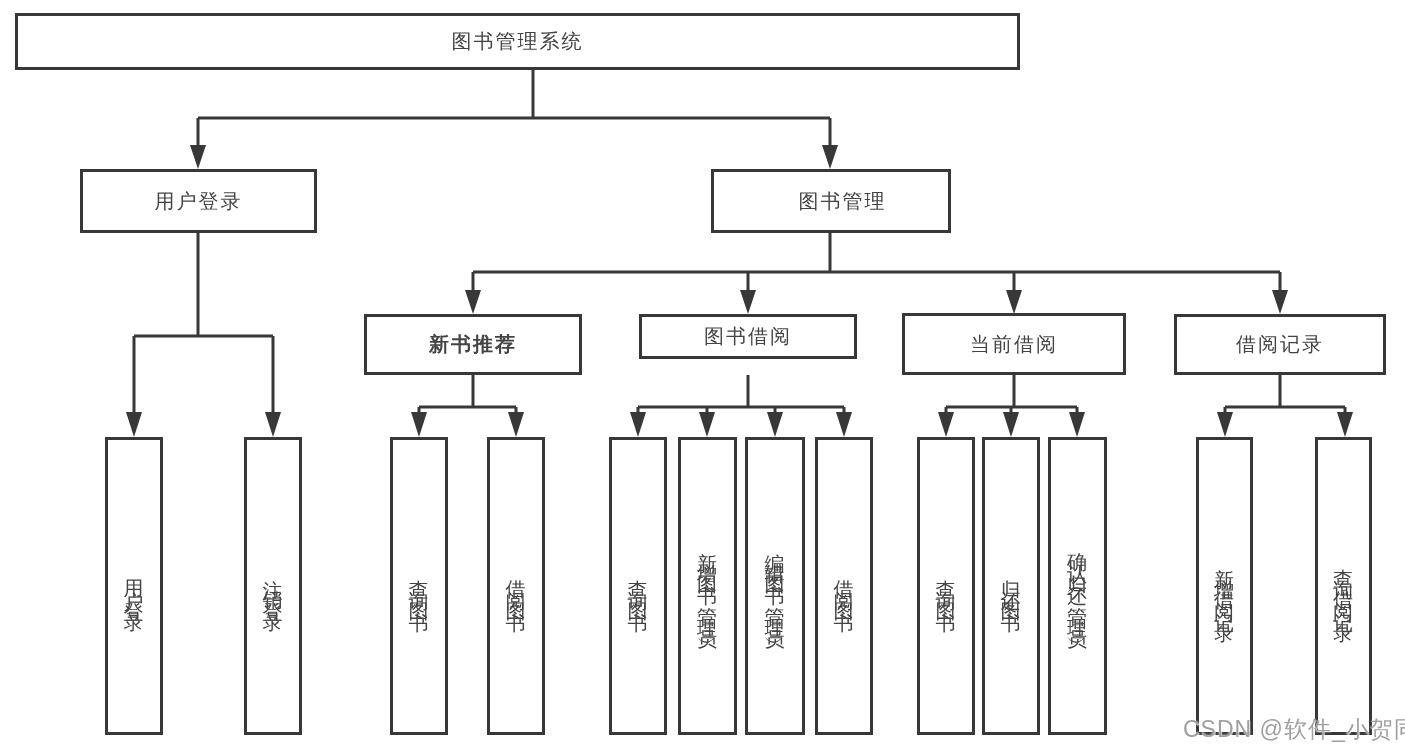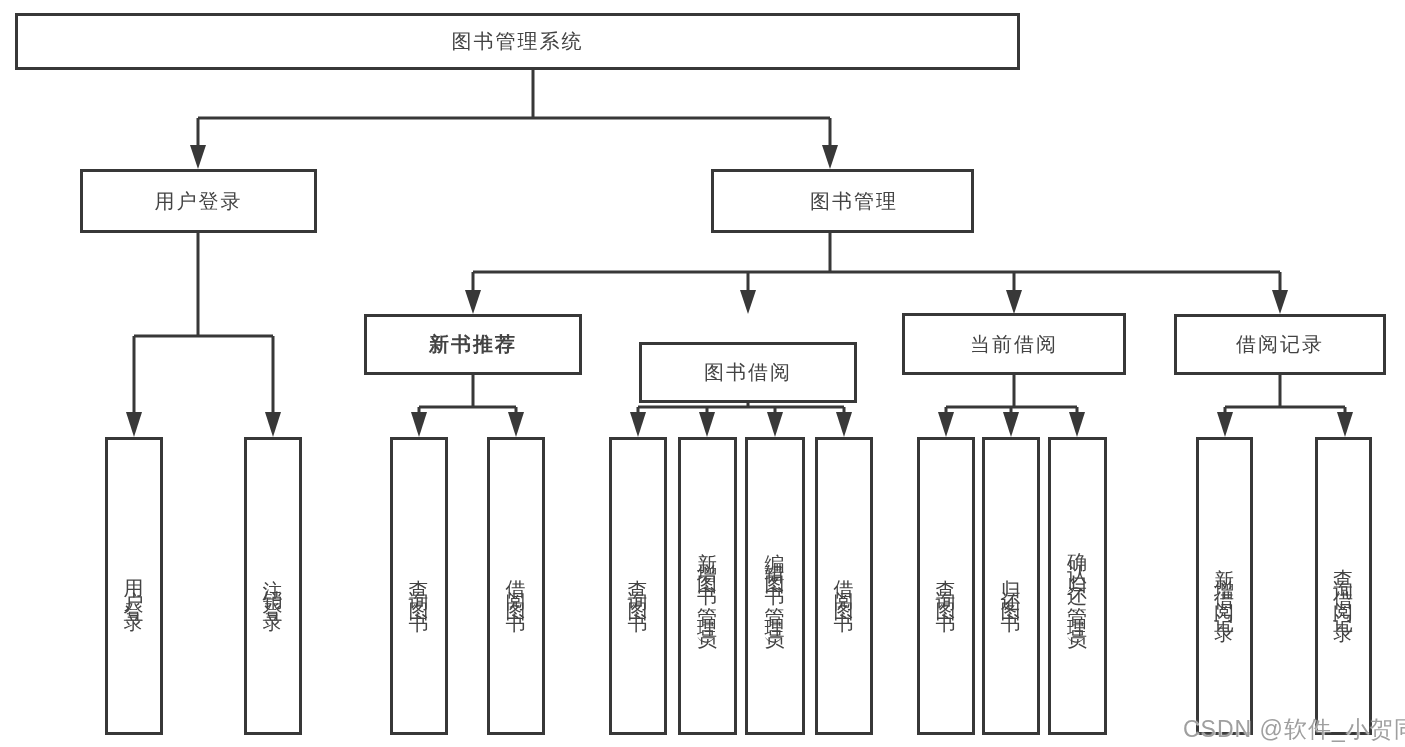--- a/index.html
+++ b/index.html
@@ -111,7 +111,7 @@
   <div class="node" style="left:80px; top:169px; width:237px; height:64px;">
     <span>用户登录</span>
   </div>
-  <div class="node" style="left:711px; top:169px; width:263px; height:64px;padding-left:23px;">
+  <div class="node" style="left:711px; top:169px; width:240px; height:64px;padding-left:23px;">
     <span>图书管理</span>
   </div>
 

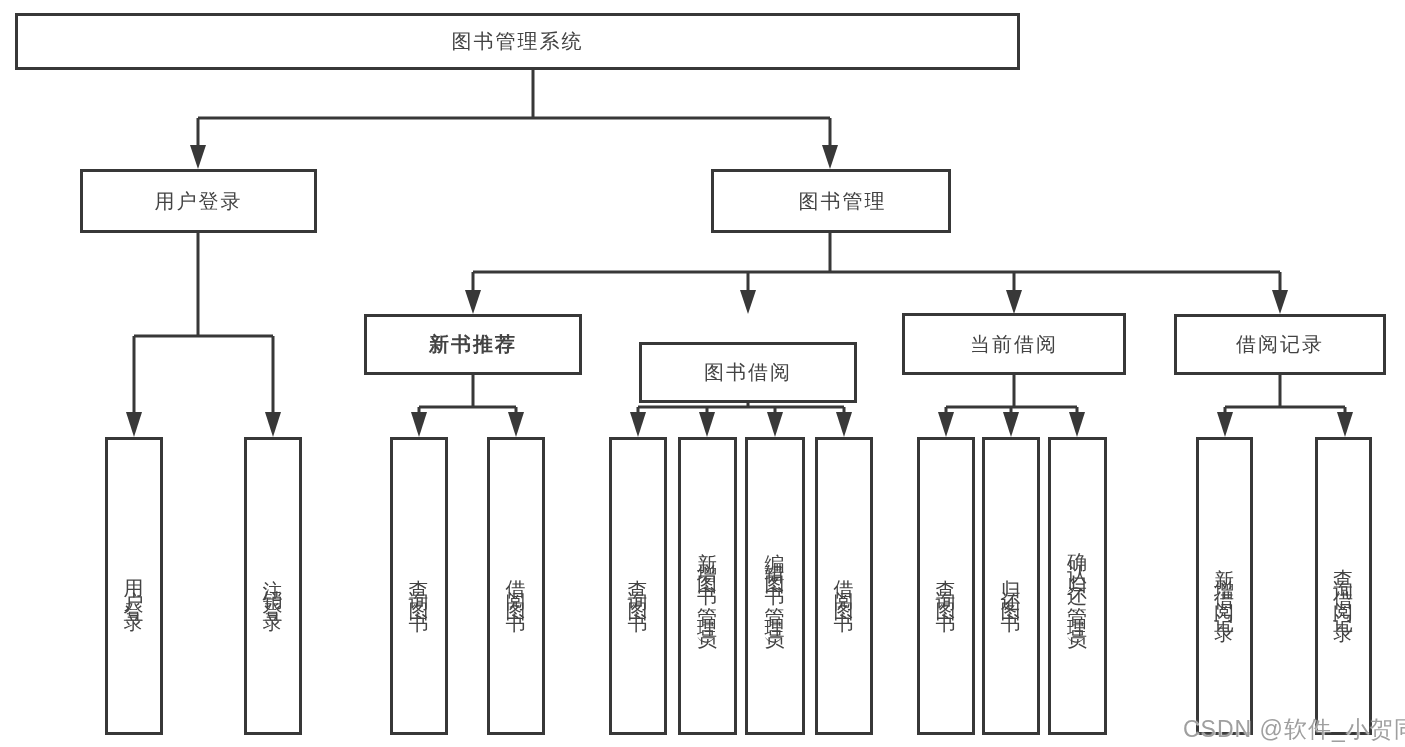--- a/index.html
+++ b/index.html
@@ -118,7 +118,7 @@
   <div class="node" style="left:364px; top:314px; width:218px; height:61px;font-weight:bold;">
     <span>新书推荐</span>
   </div>
-  <div class="node" style="left:639px; top:314px; width:218px; height:61px;margin-top:28px;">
+  <div class="node" style="left:639px; top:314px; width:218px; height:45px;">
     <span>图书借阅</span>
   </div>
   <div class="node" style="left:1174px; top:314px; width:212px; height:61px;">

